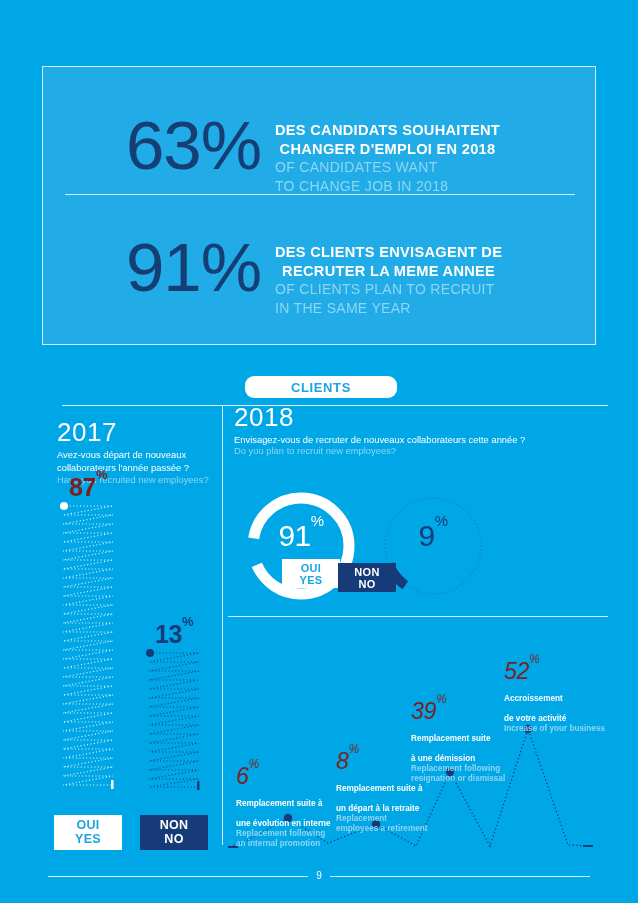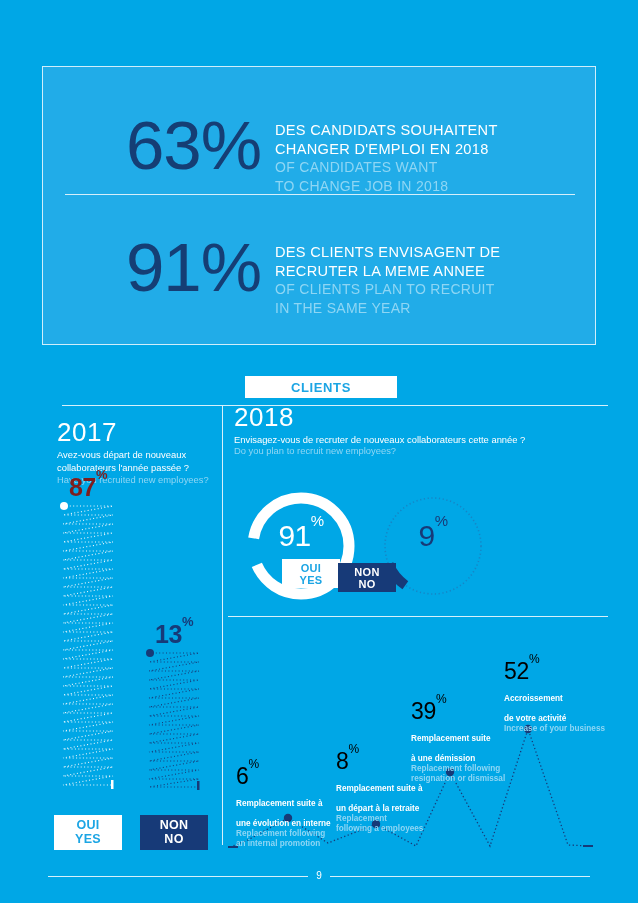--- a/index.html
+++ b/index.html
@@ -33,7 +33,8 @@
   .hero-txt{padding-left:14px;padding-top:6px;}
   .hero-txt .fr{
     color:#ffffff;font-size:14.6px;line-height:18.5px;letter-spacing:.3px;
-    font-weight:400;
+    font-weight:700;
+    text-align:center;
   }
   .hero-txt .en{
     color:#8ed6f4;font-size:14px;line-height:18.5px;letter-spacing:.3px;

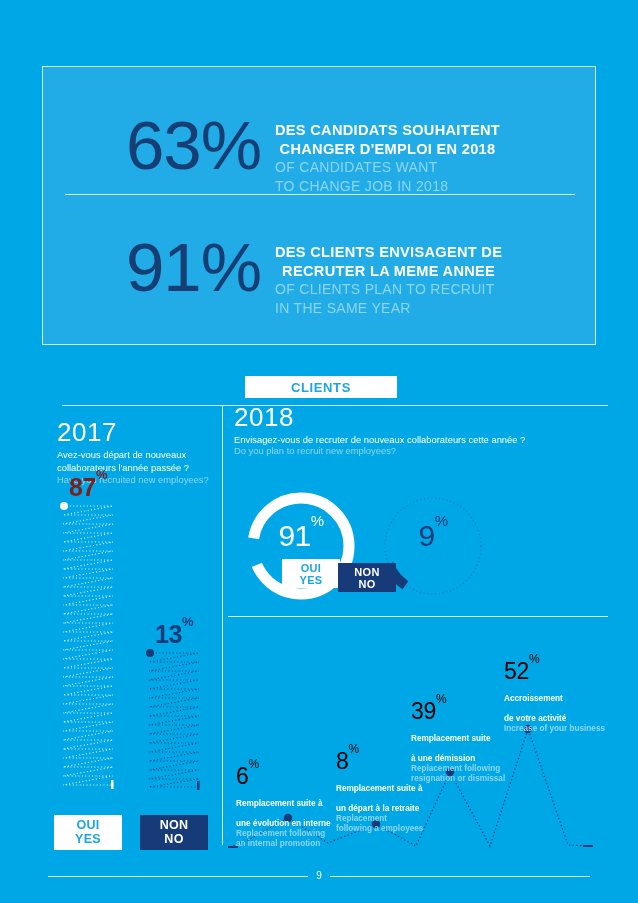--- a/index.html
+++ b/index.html
@@ -44,7 +44,7 @@
   
   .clients-tab{
     position:absolute;left:245px;top:376px;width:152px;height:22px;
-    background:#ffffff;display:flex;align-items:center;justify-content:center;
+    background:#ffffff;display:flex;align-items:center;justify-content:center;border-radius:9px;
   }
   .clients-tab span{
     color:#1ca5e4;font-size:13px;font-weight:bold;letter-spacing:.6px;

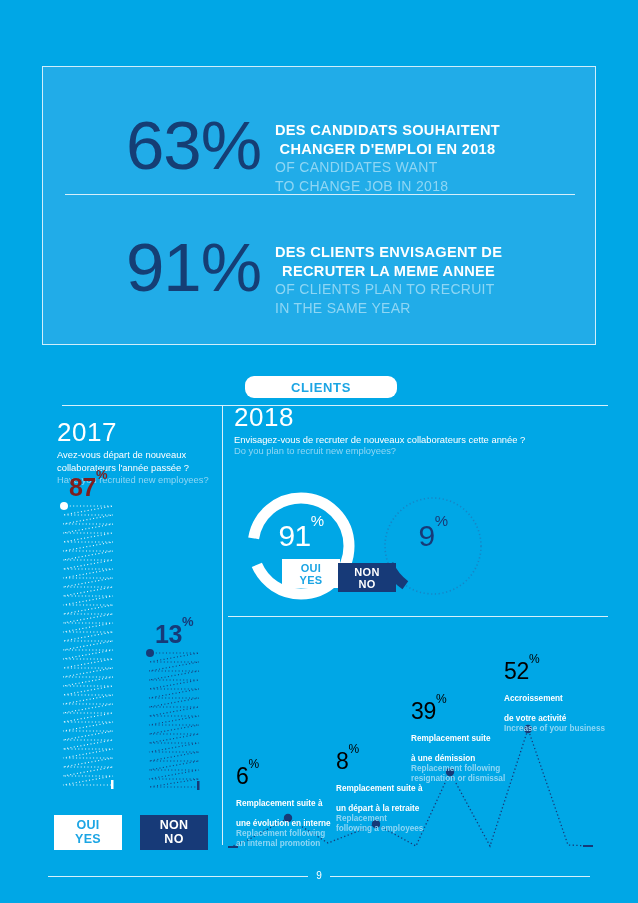--- a/index.html
+++ b/index.html
@@ -114,7 +114,7 @@
   .linechart{position:absolute;left:228px;top:655px;width:380px;height:195px;}
   .pt-label{position:absolute;width:105px;}
   .pt-num{
-    font-size:23px;font-weight:300;color:#000000;line-height:23px;letter-spacing:-.3px;
+    font-size:23px;font-weight:300;color:#7f1d1d;line-height:23px;letter-spacing:-.3px;font-style:italic;
   }
   .pt-num sup{font-size:12px;position:relative;top:-7px;}
   .pt-fr{color:#ffffff;font-size:8.2px;line-height:9.8px;font-weight:bold;margin-top:11px;}

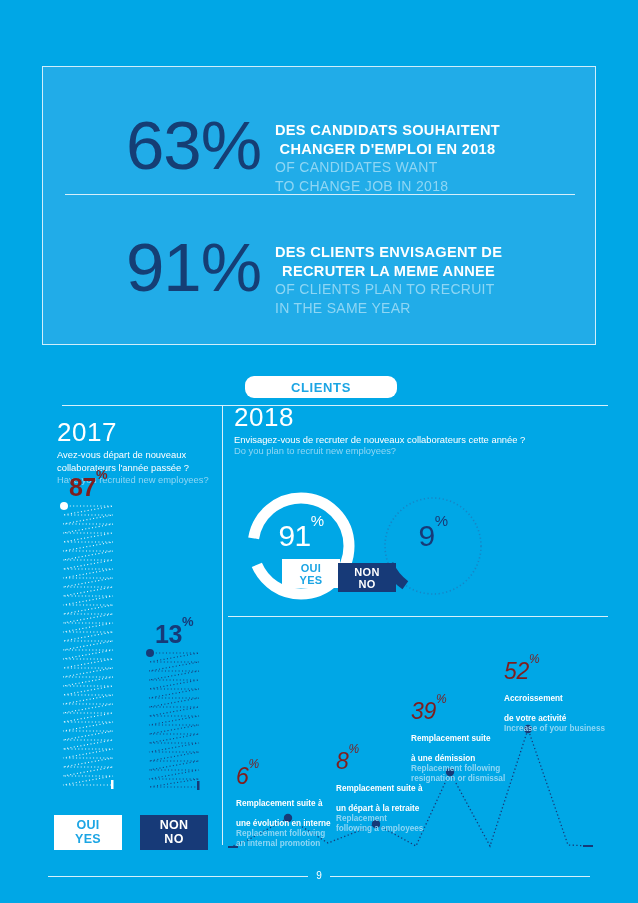--- a/index.html
+++ b/index.html
@@ -273,7 +273,7 @@
       <div class="pt-fr">Remplacement suite à</div>
       <div class="pt-fr">un départ à la retraite</div>
       <div class="pt-en">Replacement</div>
-      <div class="pt-en">following a employees</div>
+      <div class="pt-en">employees a retirement</div>
     </div>
 
     <div class="pt-label pl-34">

